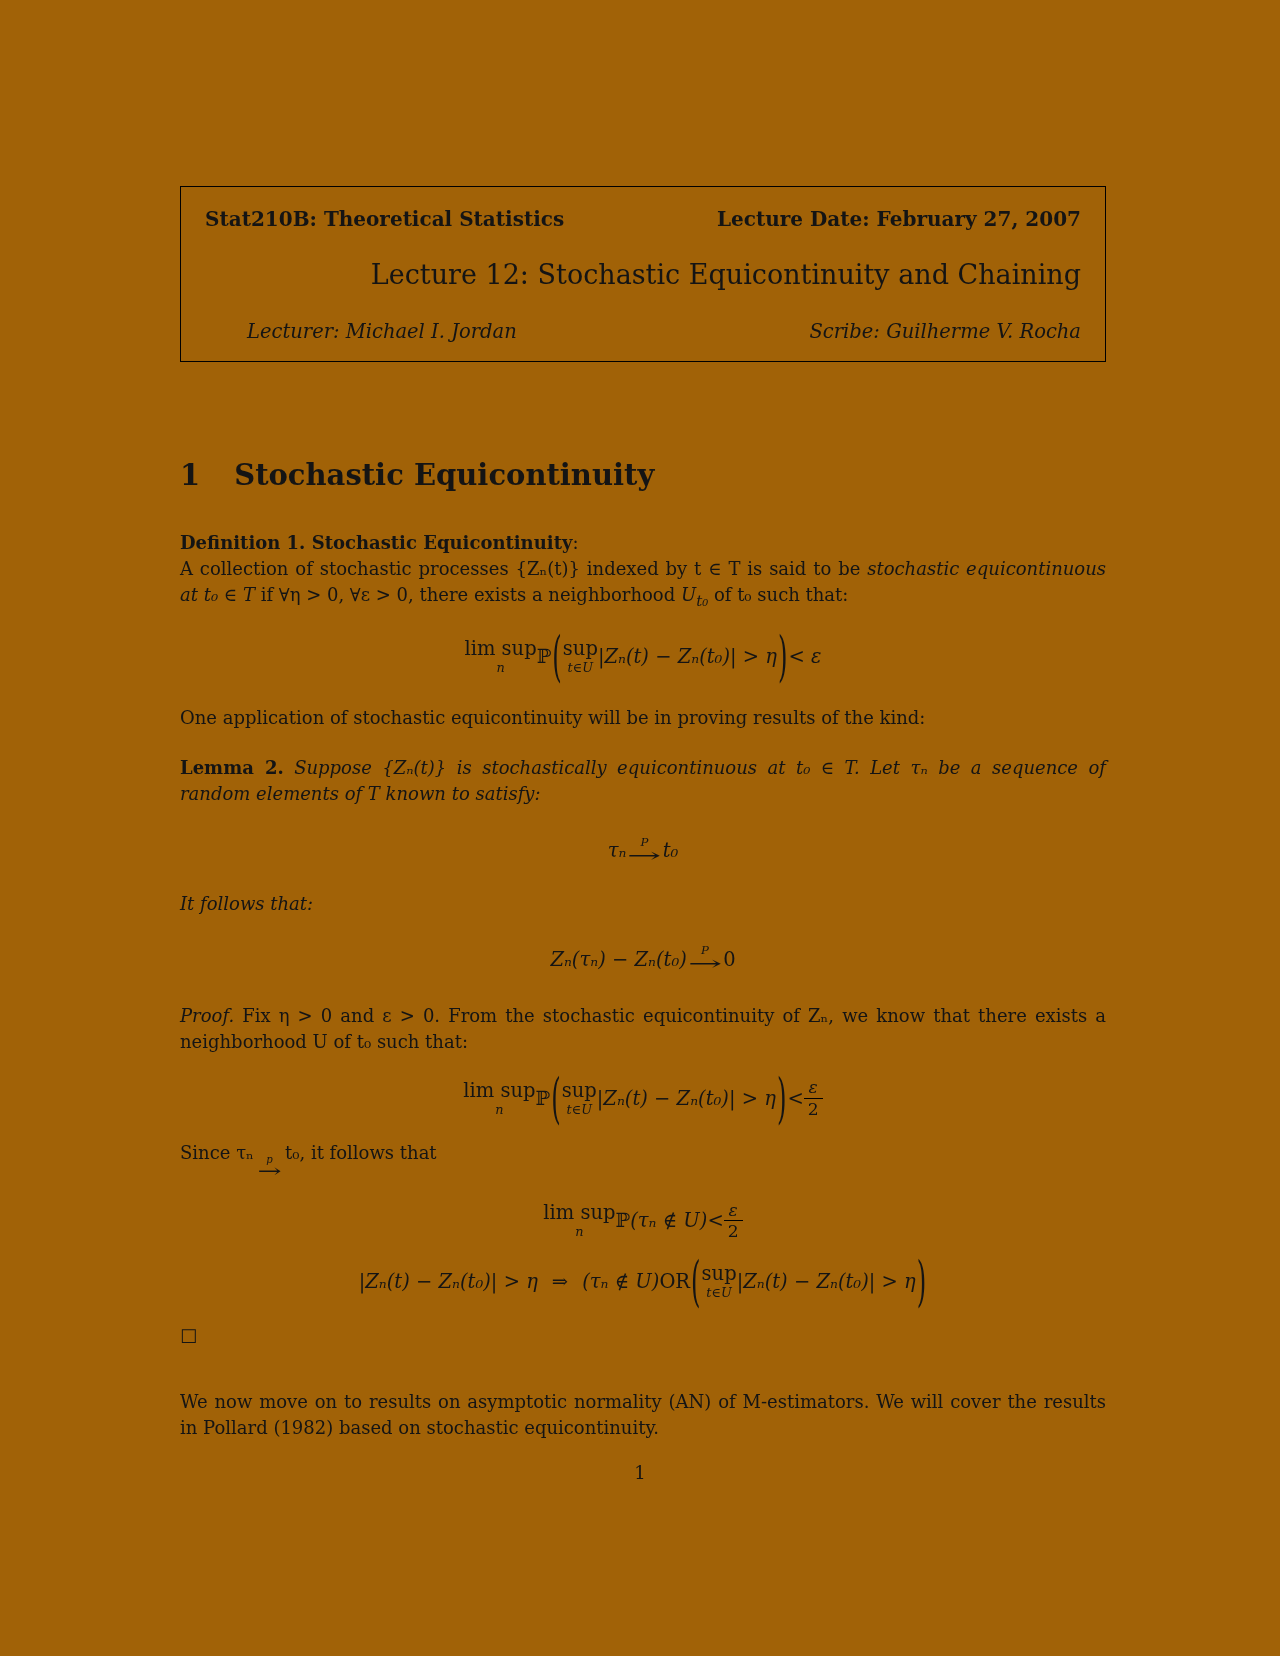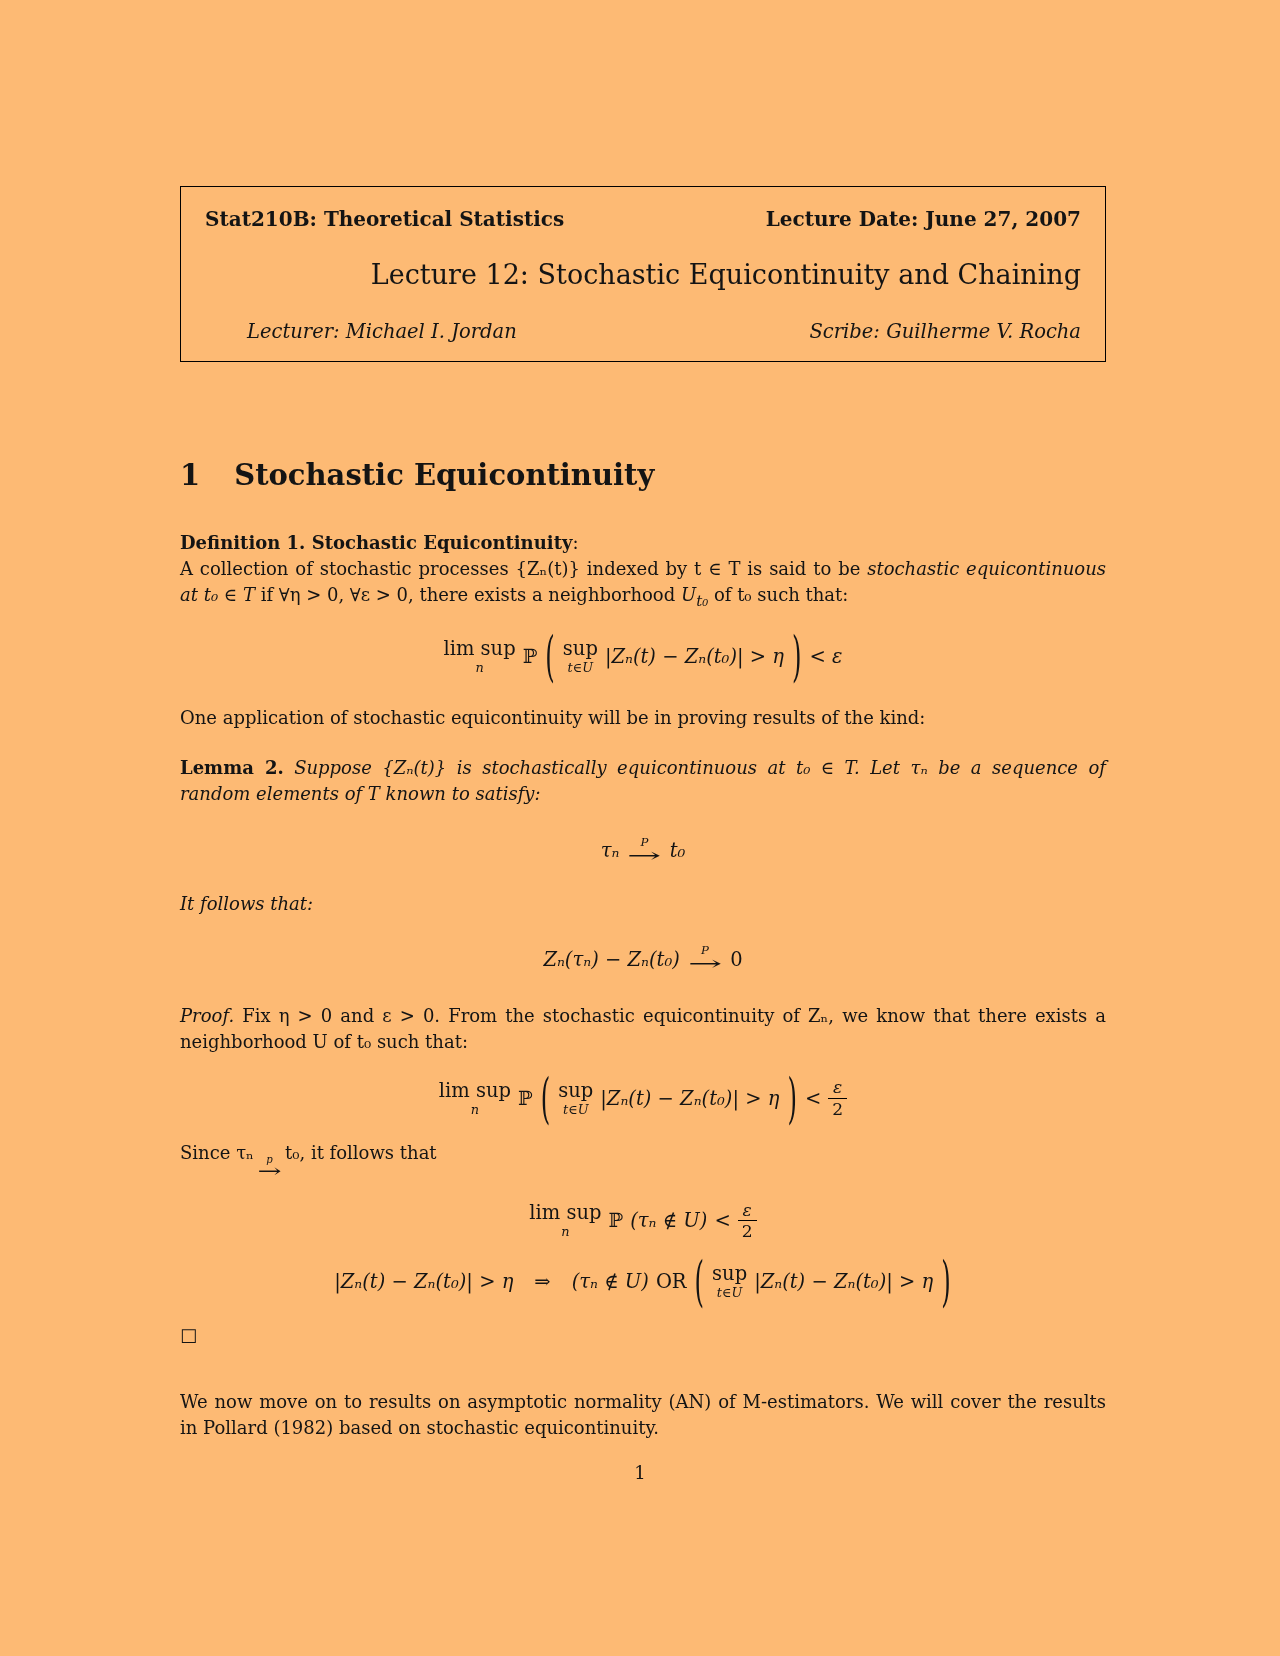--- a/index.html
+++ b/index.html
@@ -6,7 +6,7 @@
   html,body { background:#ffffff; }
   .page {
     position:relative; width:1280px; height:1656px; margin:0 auto;
-    background:#fdba74; color:#141414; overflow:hidden;
+    background:#a16207; color:#141414; overflow:hidden;
     font-family:"DejaVu Serif","DejaVu Sans",serif;
   }
   .content { position:absolute; left:180px; top:0; width:926px; }

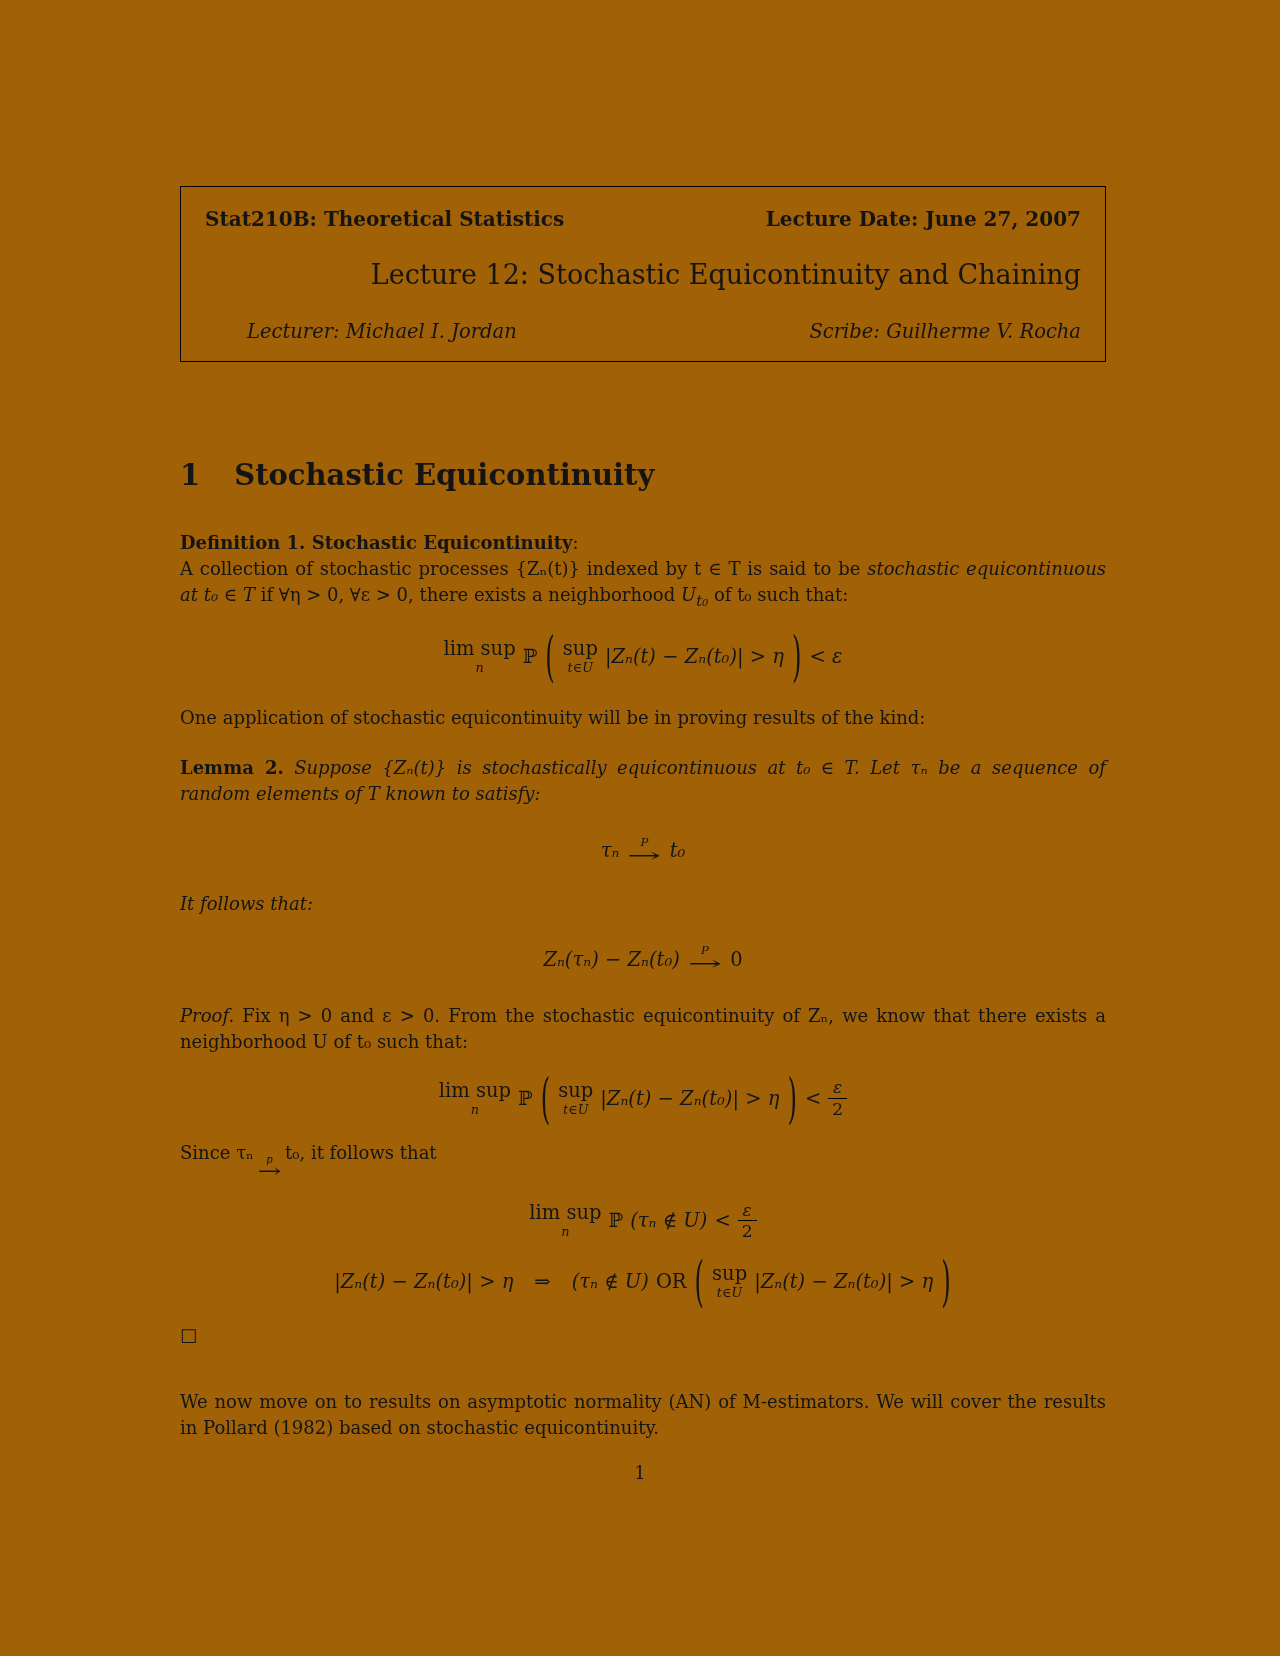--- a/index.html
+++ b/index.html
@@ -57,7 +57,7 @@
     <div class="headerbox">
       <div class="hrow">
         <span>Stat210B: Theoretical Statistics</span>
-        <span>Lecture Date: June 27, 2007</span>
+        <span>Lecture Date: February 27, 2007</span>
       </div>
       <div class="htitle">Lecture 12: Stochastic Equicontinuity and Chaining</div>
       <div class="hrow2">

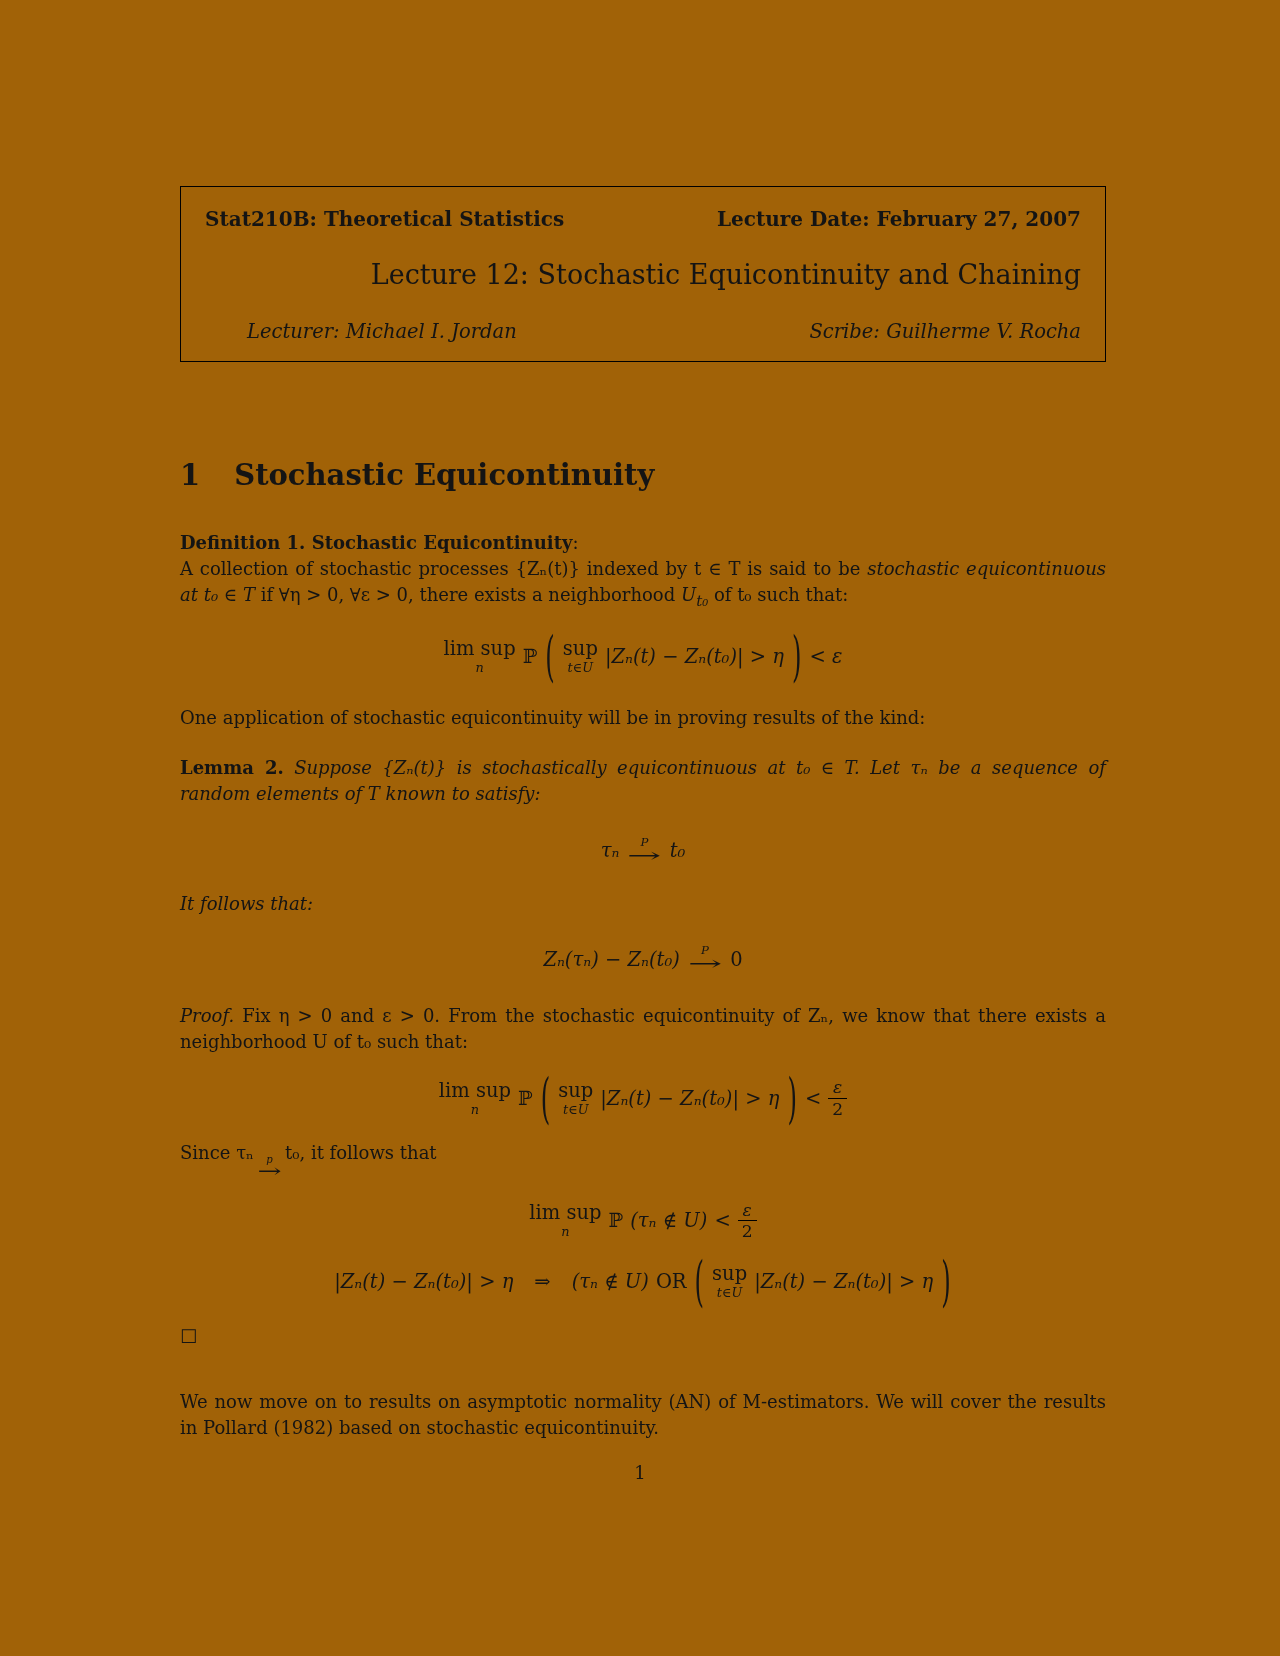--- a/index.html
+++ b/index.html
@@ -28,7 +28,7 @@
   .op { font-style:normal; }
 
   
-  .eq { display:flex; justify-content:center; align-items:center; gap:7px; font-size:19.5px; }
+  .eq { display:flex; justify-content:center; align-items:center; font-size:19.5px; }
   .stk { display:inline-flex; flex-direction:column; align-items:center; line-height:1.05; }
   .stk .top { font-style:normal; }
   .stk .bot { font-size:66%; font-style:italic; margin-top:2px; }

